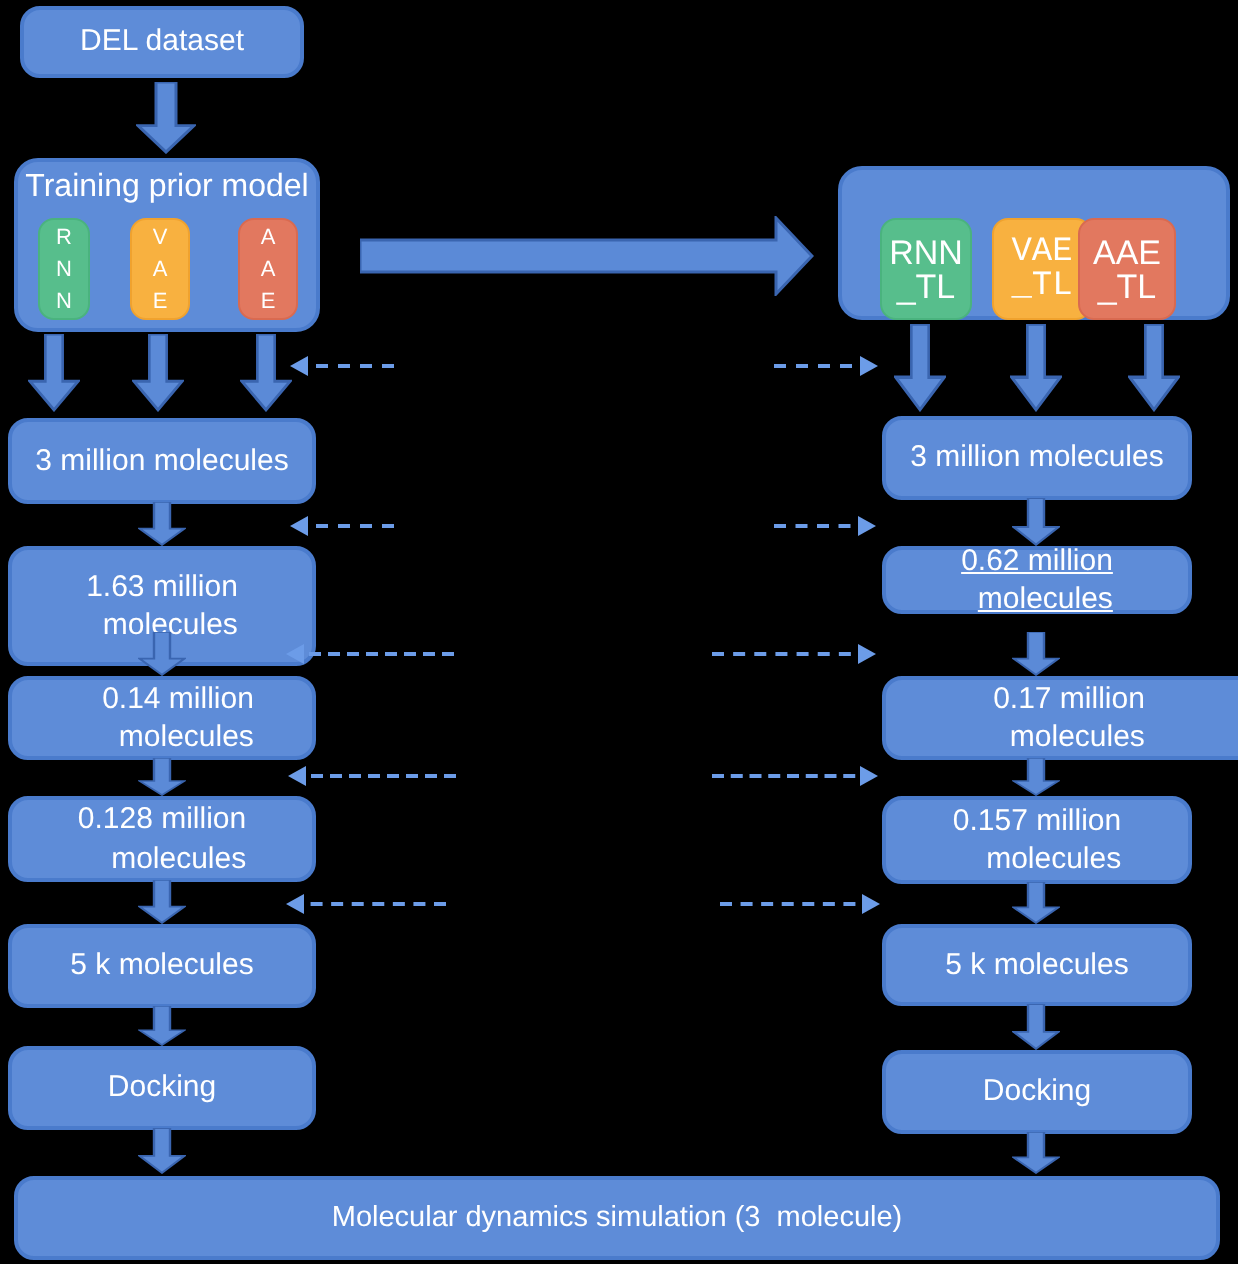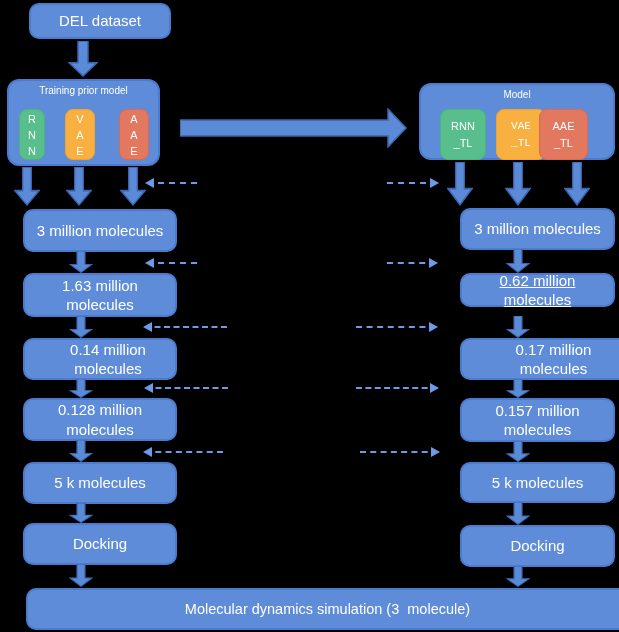--- a/index.html
+++ b/index.html
@@ -22,7 +22,7 @@
     background:var(--box-fill); border:2px solid var(--box-border);
     border-radius:10px; color:var(--text);
     display:flex; align-items:center; justify-content:center;
-    text-align:center; font-size:15px; line-height:1.3; white-space:pre-wrap;margin-left:19px;
+    text-align:right; font-size:15px; line-height:1.3; white-space:pre-wrap;
   }
   .panel{
     position:absolute; box-sizing:border-box;

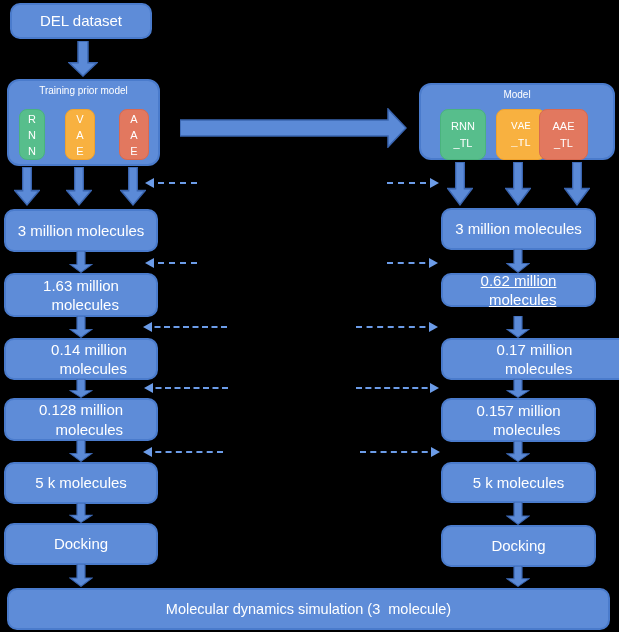--- a/index.html
+++ b/index.html
@@ -29,7 +29,7 @@
     background:var(--box-fill); border:2px solid var(--box-border);
     border-radius:12px;
   }
-  .panel-title{ text-align:center; font-size:10px; margin-top:4px; color:var(--text); }
+  .panel-title{ text-align:center; font-size:16px; margin-top:4px; color:var(--text); }
   .chip{
     position:absolute; box-sizing:border-box; border-radius:8px;
     display:flex; align-items:center; justify-content:center;

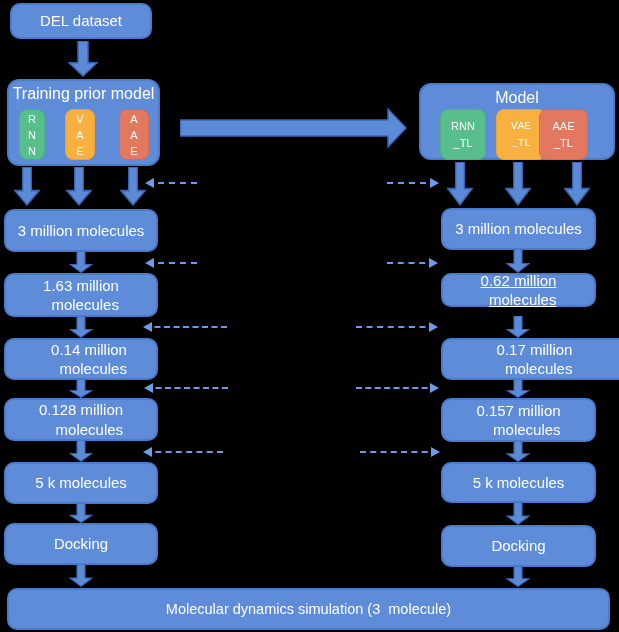--- a/index.html
+++ b/index.html
@@ -92,7 +92,6 @@
   </svg>
 
   <div class="panel" style="left:419px;top:83px;width:196px;height:77px;">
-    <div class="panel-title">Model</div>
     <div class="chip chip-green chip-lg" style="left:19px;top:24px;width:46px;height:51px;">RNN
 _TL</div>
     <div class="chip chip-orange chip-lg" style="left:75px;top:24px;width:50px;height:51px;font-family:Liberation Mono, monospace;">VAE

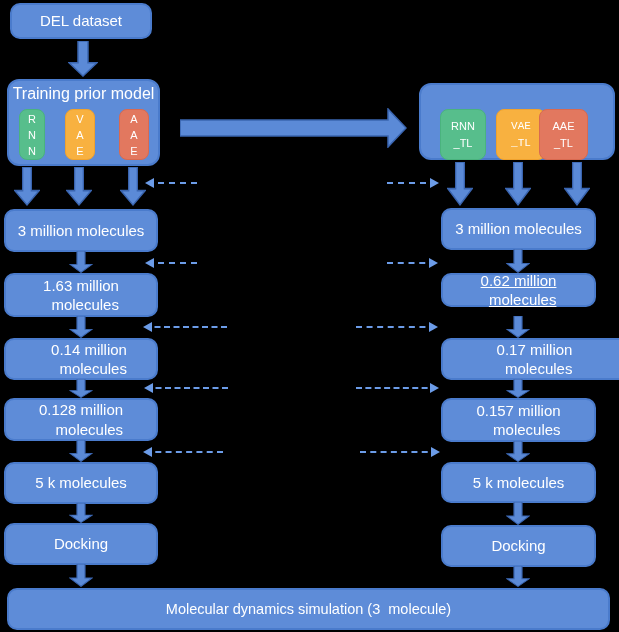--- a/index.html
+++ b/index.html
@@ -39,7 +39,7 @@
   .chip-orange{ background:var(--orange-fill); border:1px solid var(--orange-border); }
   .chip-red{ background:var(--red-fill); border:1px solid var(--red-border); }
   .chip-sm{ font-size:11px; line-height:16px; }
-  .chip-lg{ font-size:11px; line-height:17px; }
+  .chip-lg{ font-size:17px; line-height:17px; }
   .va, .ha{ position:absolute; display:block; }
   .va use{ fill:var(--arrow-fill); stroke:var(--arrow-border); stroke-width:1.5; }
   .ha polygon{ fill:var(--arrow-fill); stroke:var(--arrow-border); stroke-width:1.5; }

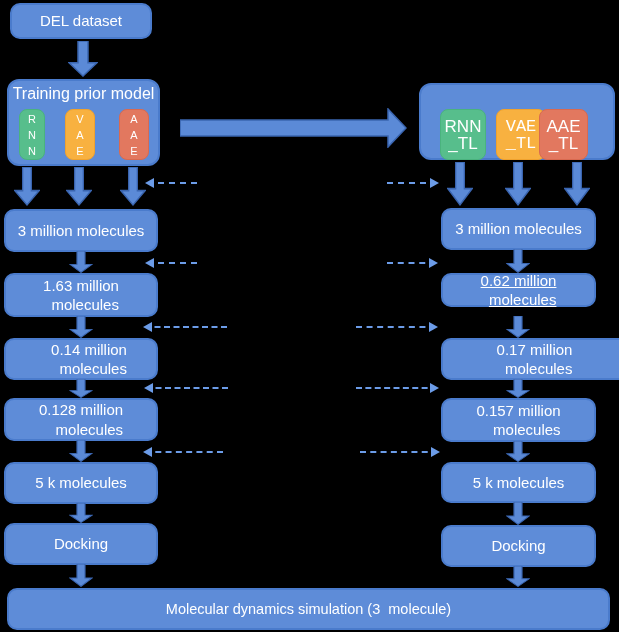--- a/index.html
+++ b/index.html
@@ -121,7 +121,7 @@
     </svg>
 
   <div class="box" style="left:4px;top:209px;width:154px;height:43px;">3 million molecules</div>
-  <div class="box" style="left:4px;top:273px;width:154px;height:44px;">1.63 million
+  <div class="box" style="left:4px;top:273px;width:154px;height:60px;">1.63 million
 molecules</div>
   <div class="box" style="left:4px;top:338px;width:154px;height:42px;padding-left:16px;">0.14 million
 molecules</div>

